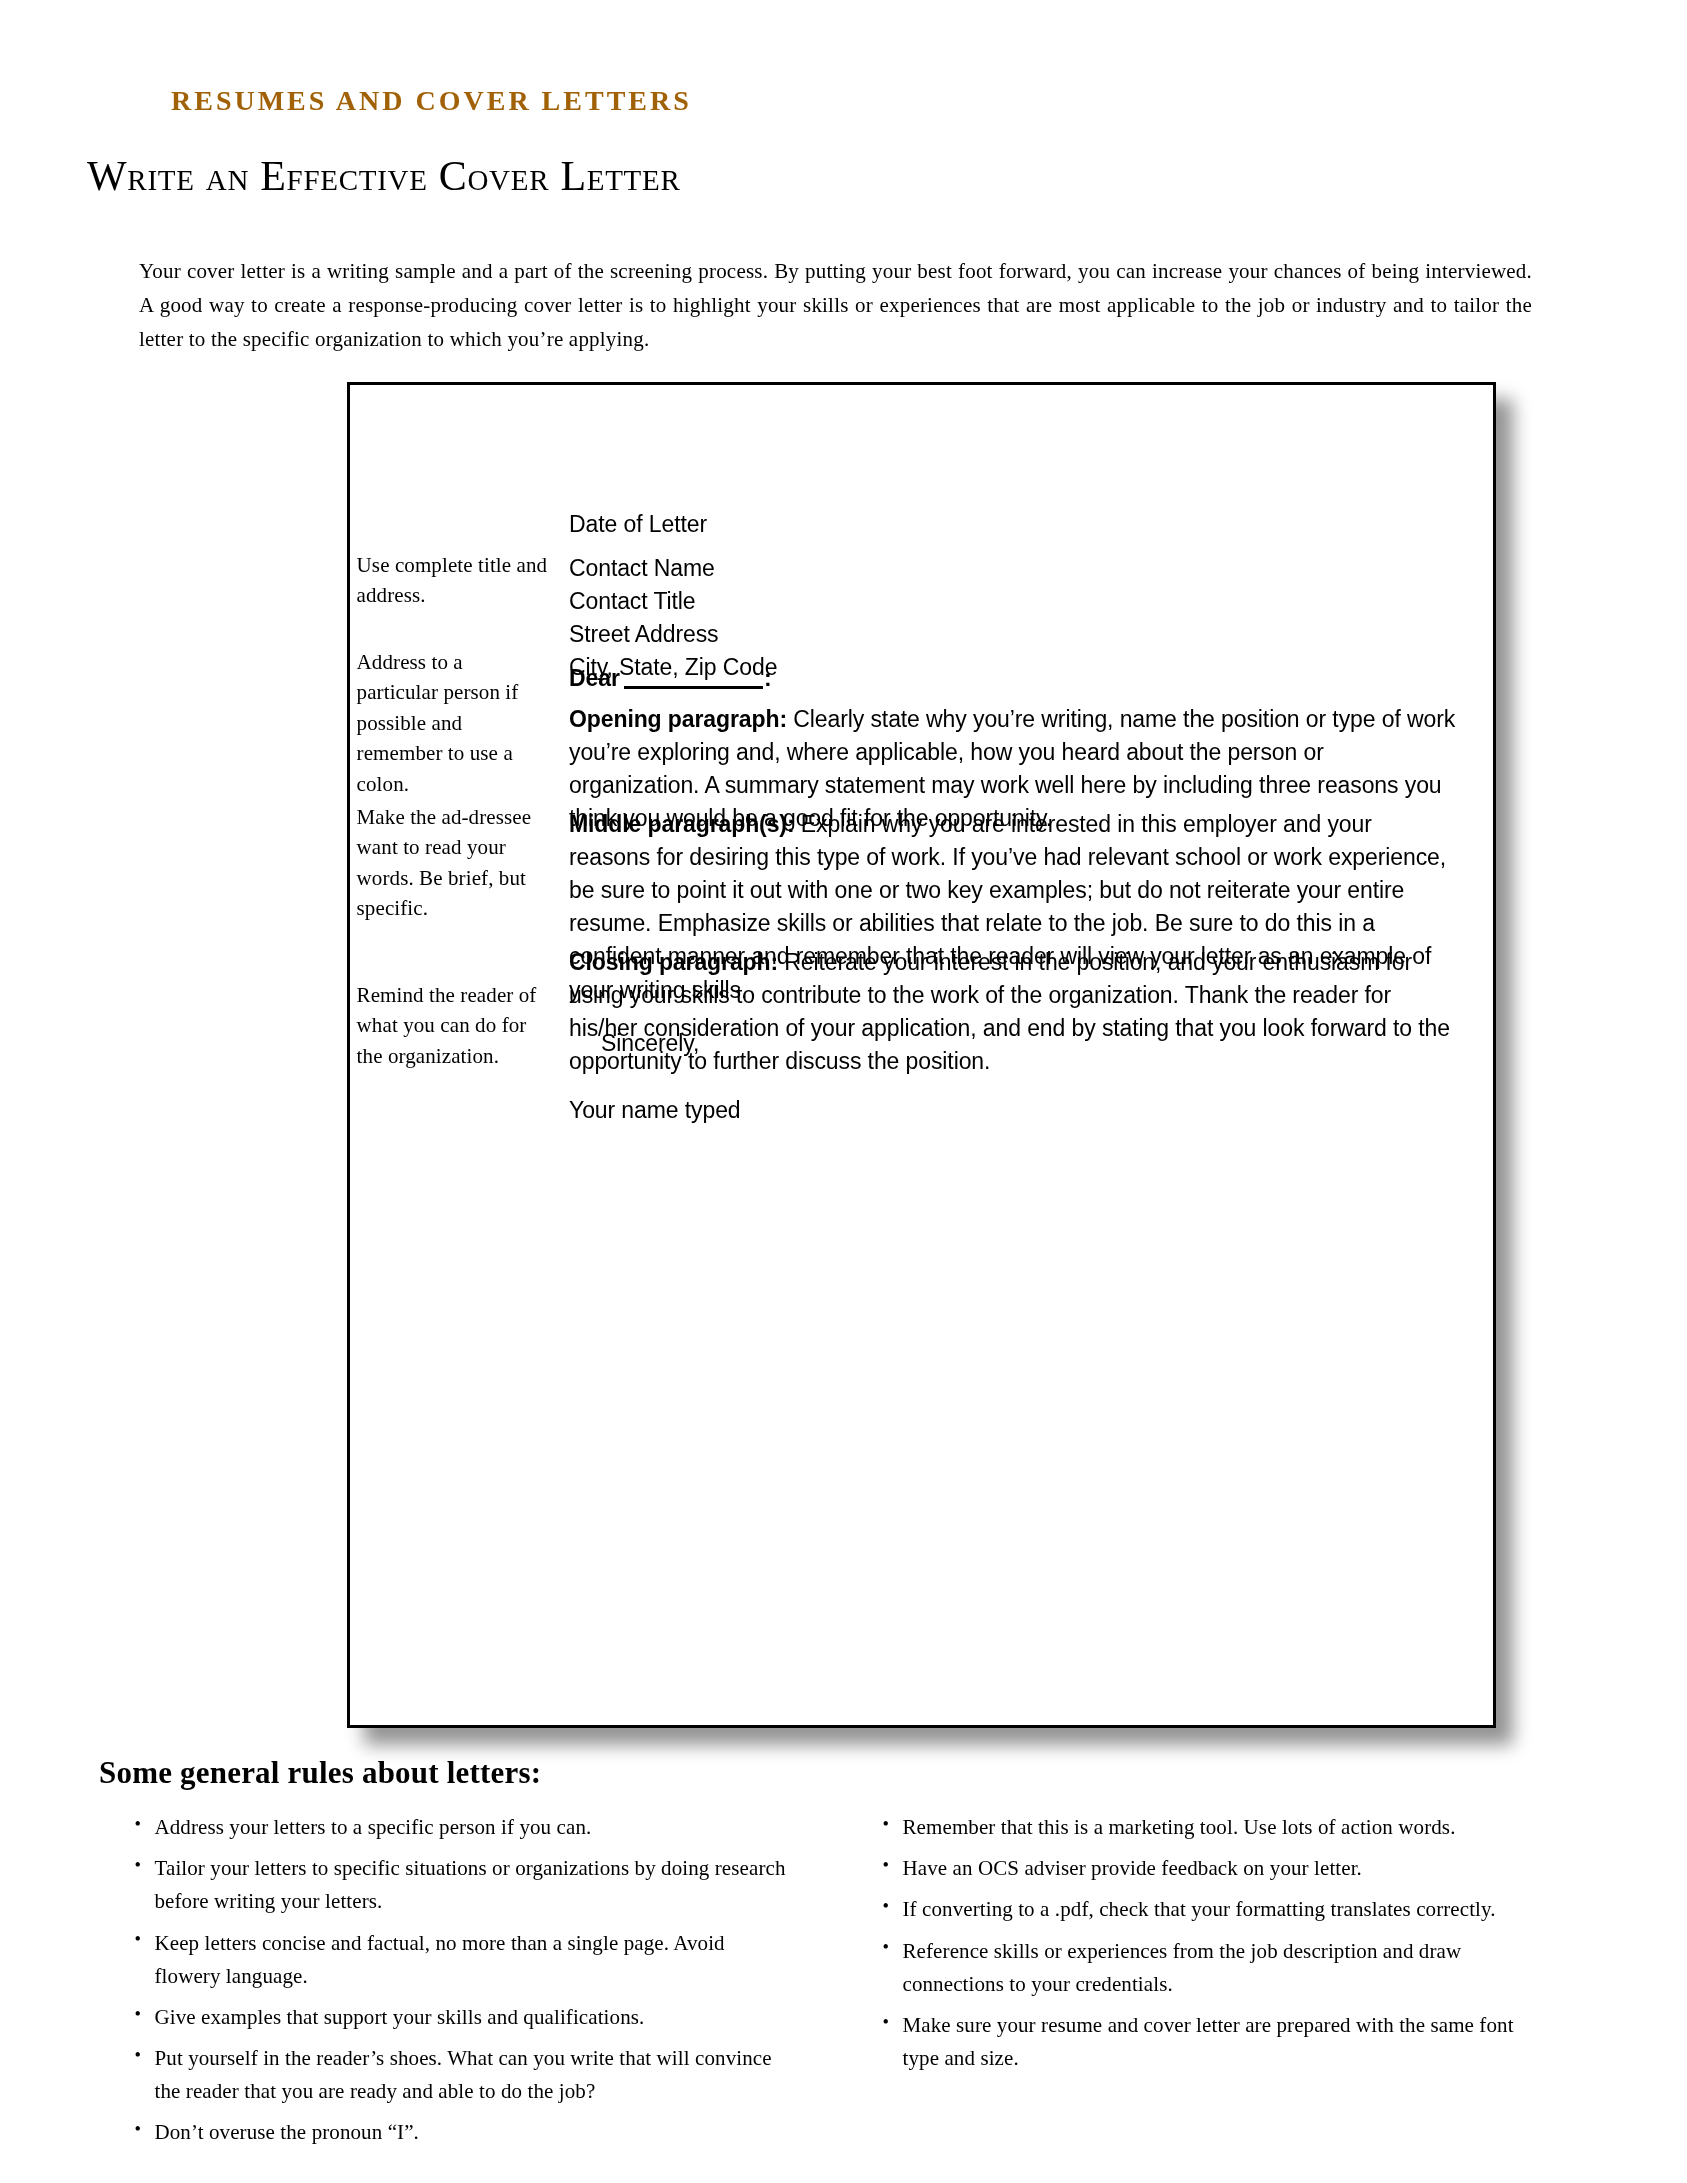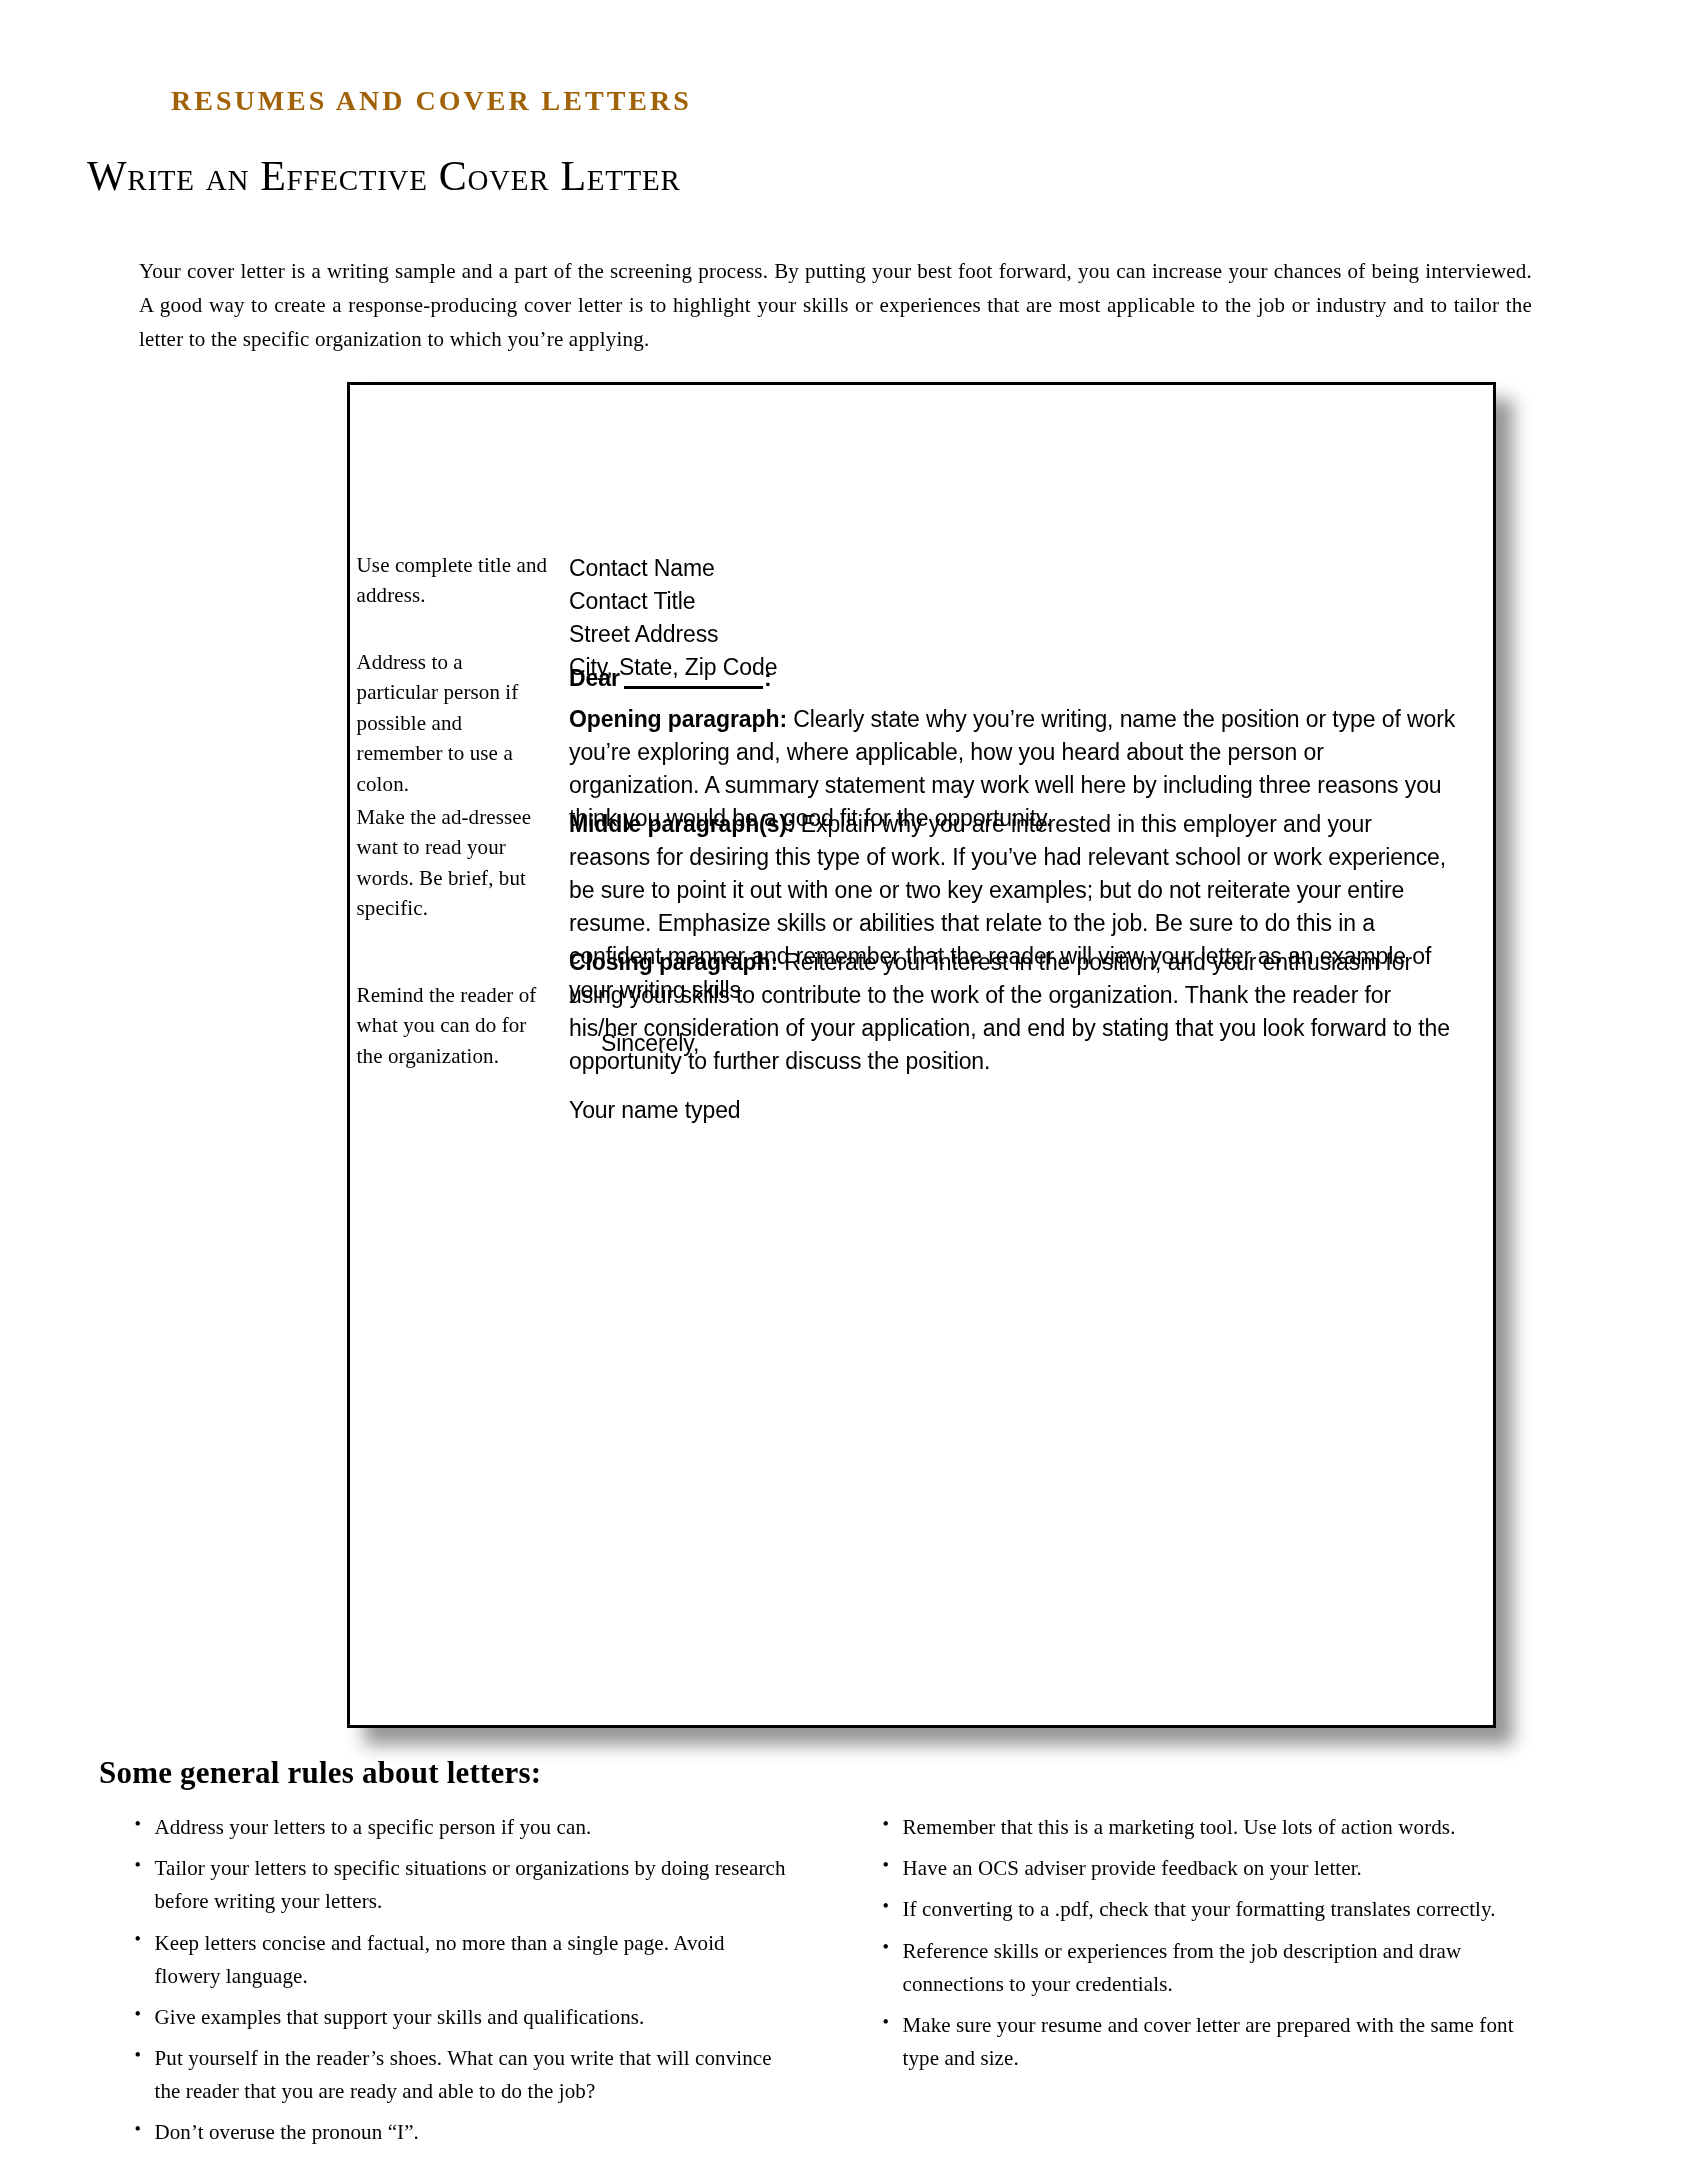--- a/index.html
+++ b/index.html
@@ -153,6 +153,7 @@
 
   <div class="annot" style="left:6.6px; top:552px;margin-top:43px;">Remind the reader of what you can do for the organization.</div>
 
+  <div class="letter-line" style="top:123px;">Date of Letter</div>
 
   <div class="letter-line" style="top:167px;">
     <div>Contact Name</div>

